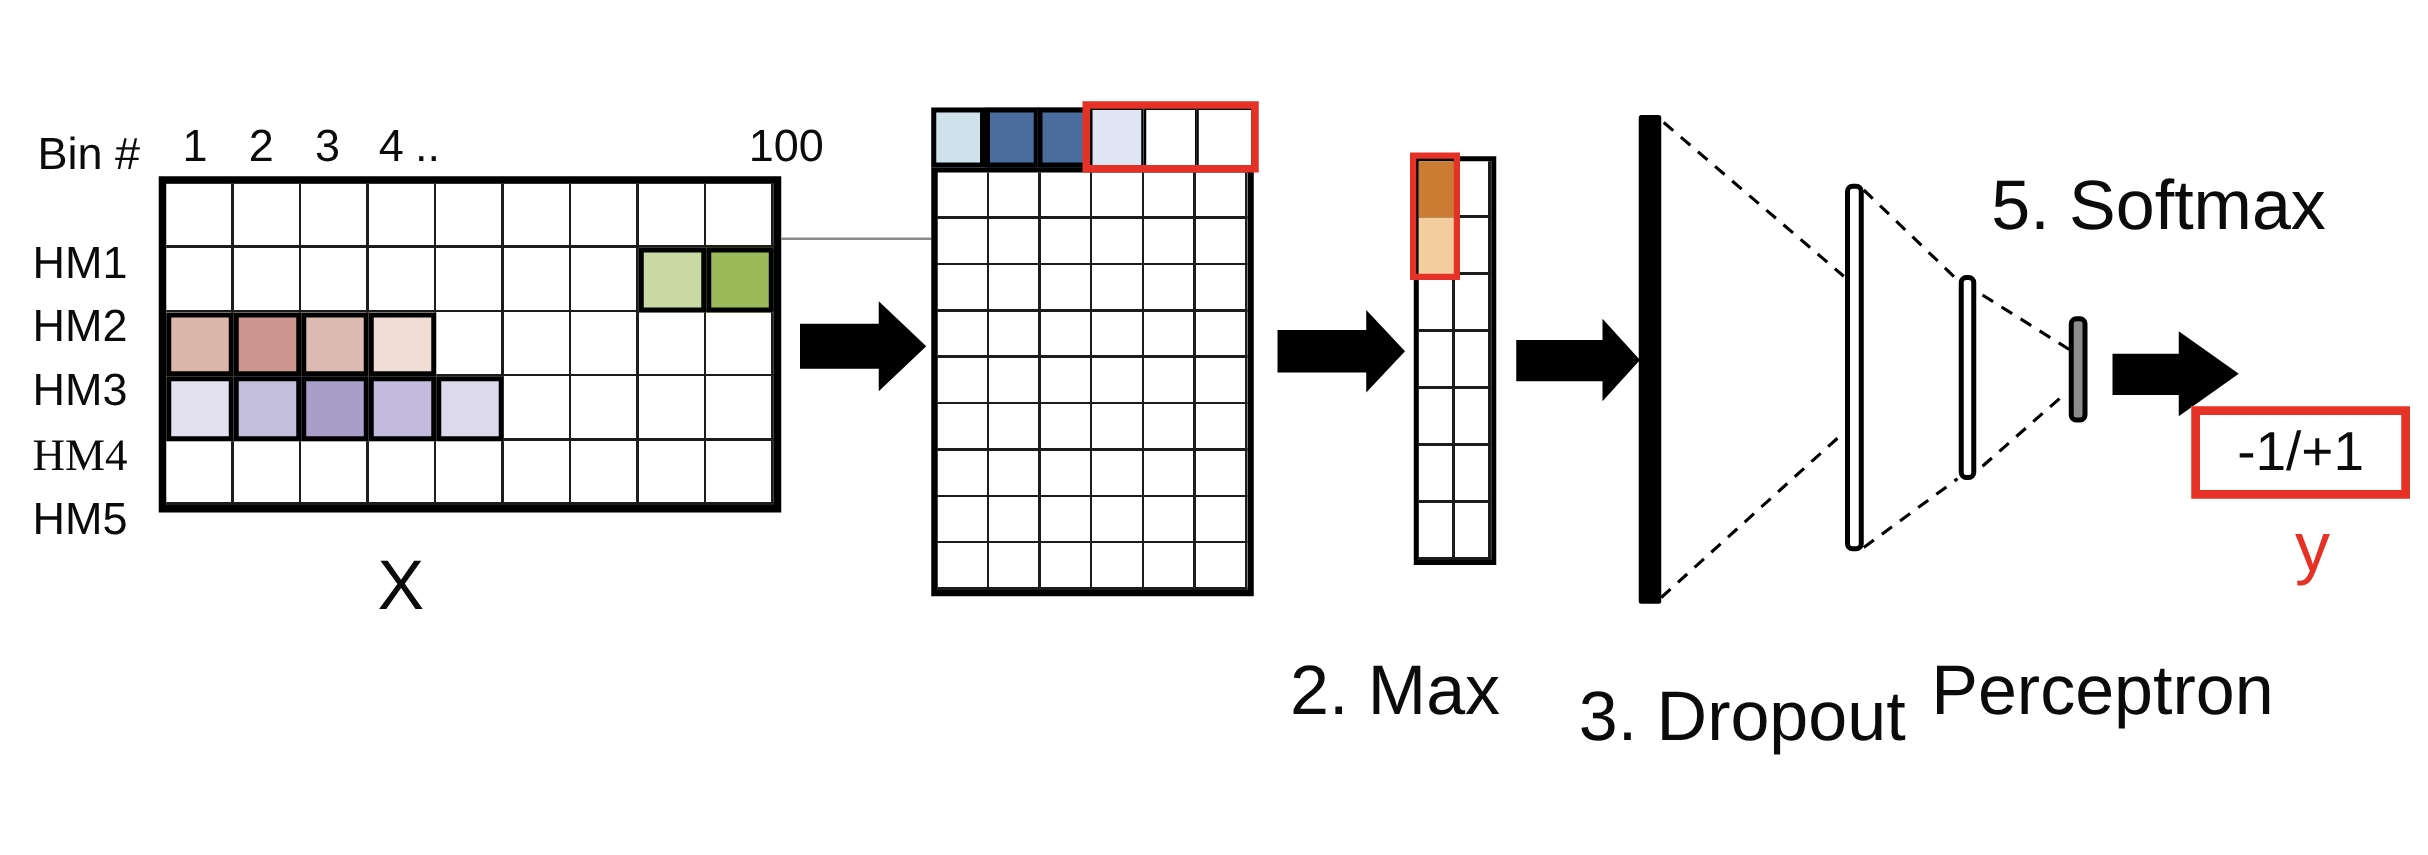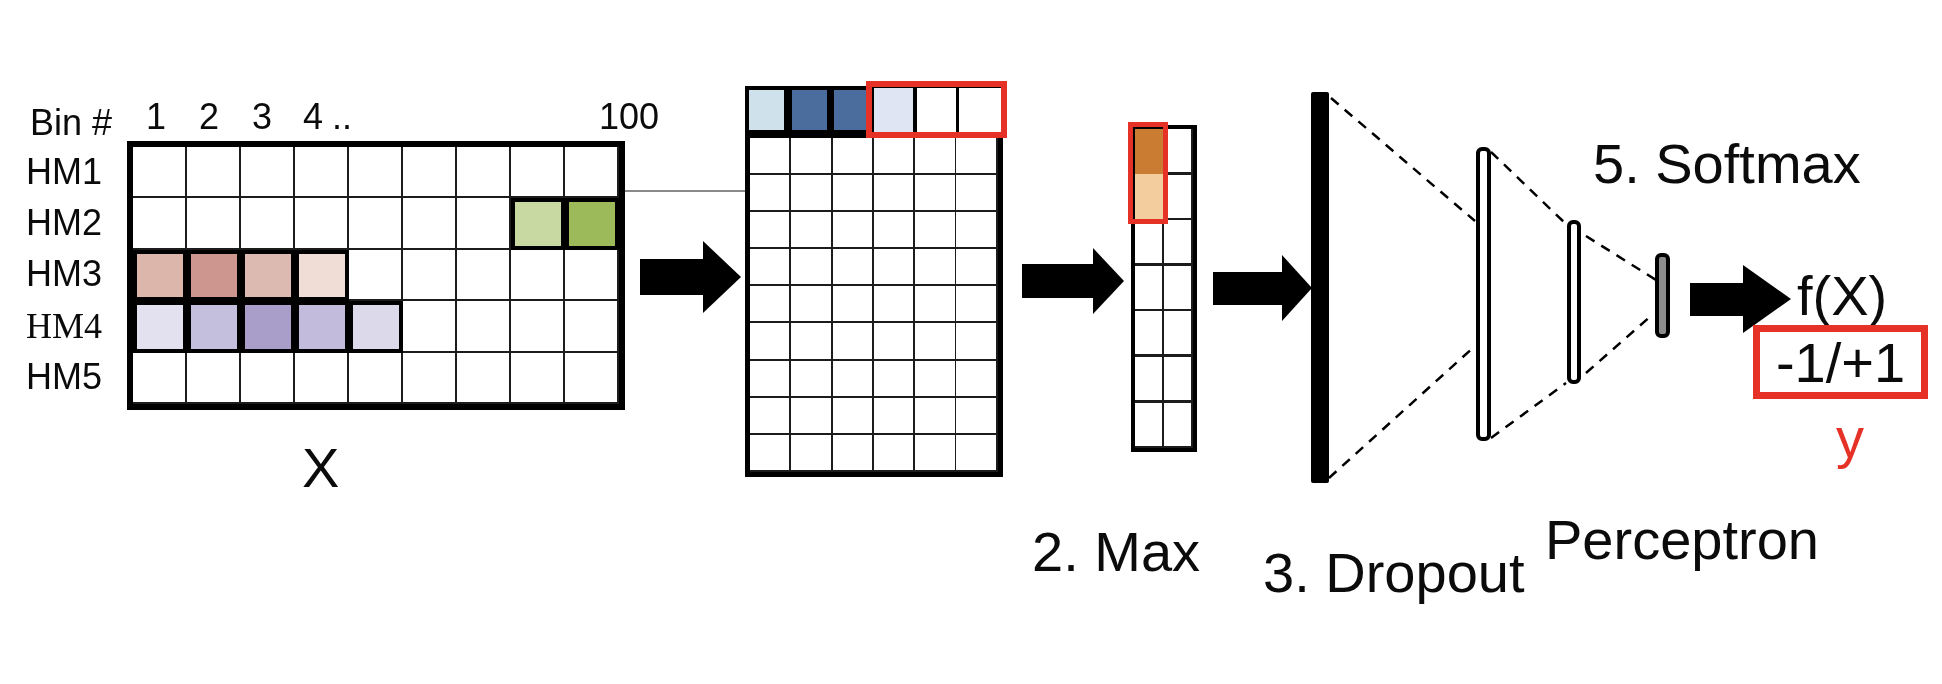--- a/index.html
+++ b/index.html
@@ -27,7 +27,7 @@
   
   .small-label{position:absolute;font-size:36px;line-height:40px;white-space:nowrap;}
   .big-label{position:absolute;font-size:56px;line-height:60px;white-space:nowrap;letter-spacing:0px;}
-  .row-label{width:92px;text-align:right;left:10px;}
+  .row-label{width:92px;text-align:right;left:10px;margin-top:38px;}
   .col-label{transform:translateX(-50%);}
   .serif{font-family:Liberation Serif, serif;}
   

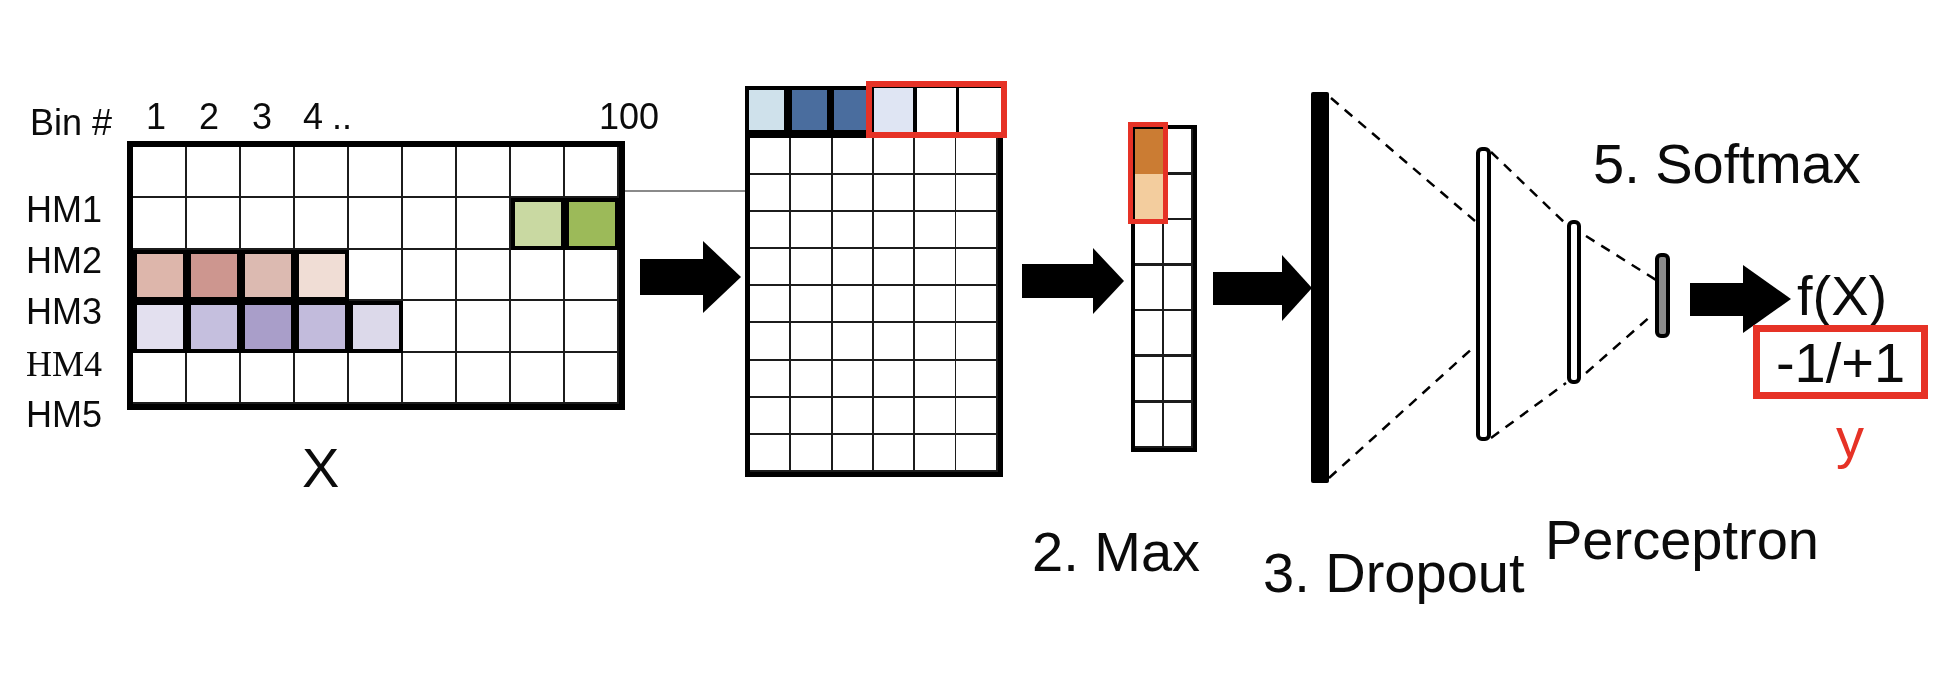--- a/index.html
+++ b/index.html
@@ -124,7 +124,6 @@
   <div class="arrow-tail" style="left:1690px;top:283px;width:54px;height:33px;"></div>
   <div class="arrow-head" style="left:1743px;top:265px;border-width:34px 0 34px 48px;"></div>
 
-  <div class="big-label" style="left:1797px;top:266px;">f(X)</div>
   <div id="output-box" style="border-color: rgb(230, 50, 38);">
     <span>-1/+1</span>
   </div>

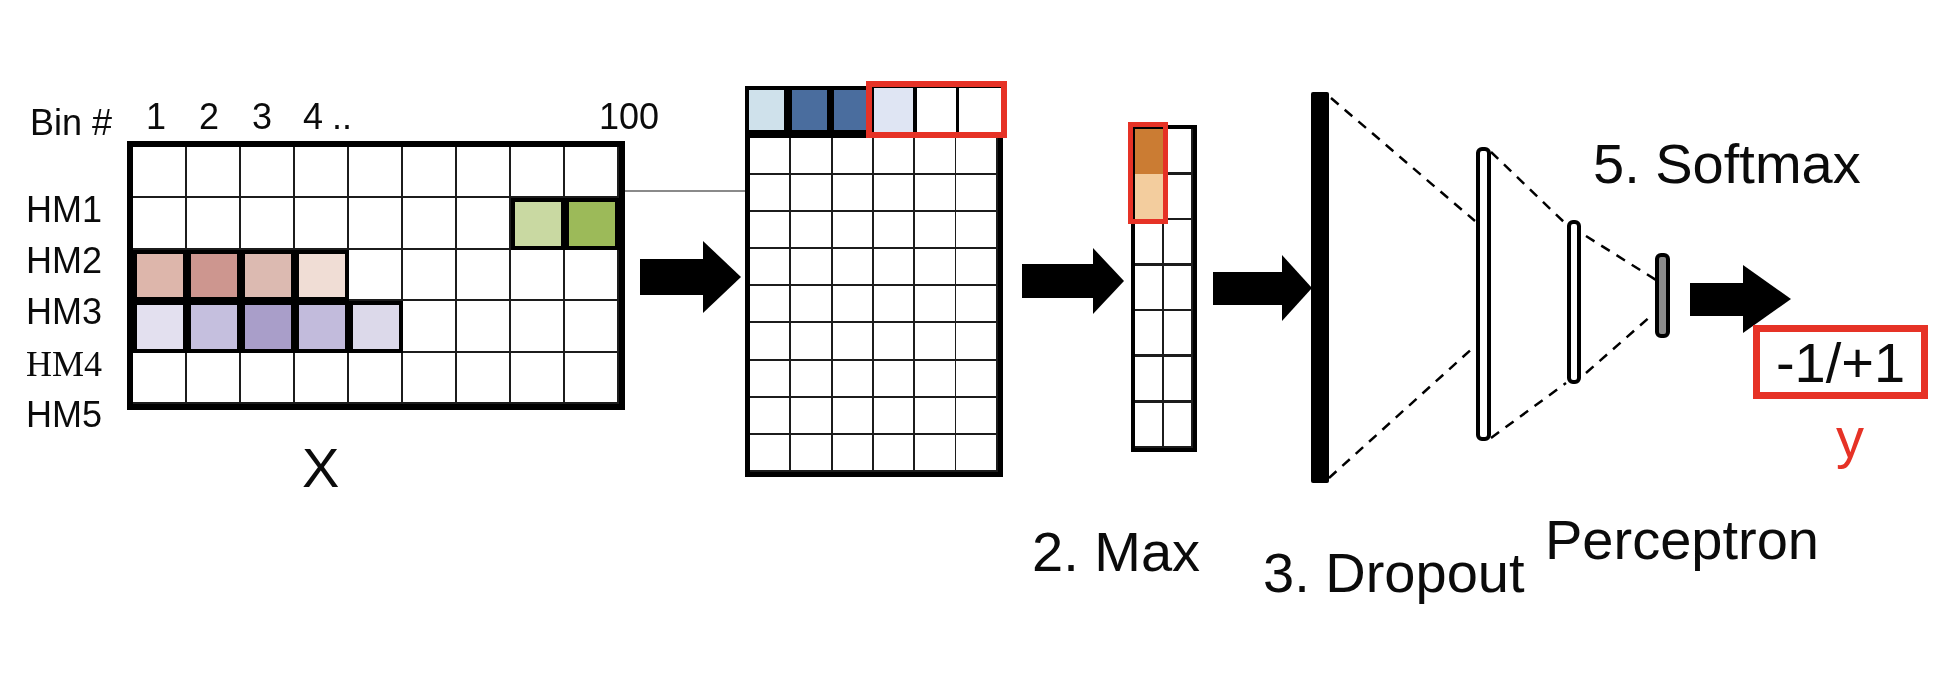--- a/index.html
+++ b/index.html
@@ -42,7 +42,7 @@
   #dash-svg{position:absolute;left:0;top:0;pointer-events:none;}
   #output-box{position:absolute;left:1753px;top:325px;width:175px;height:74px;box-sizing:border-box;
               border:7px solid #e63226;background:#fff;display:flex;align-items:center;justify-content:center;
-              font-size:56px;}
+              font-size:44px;}
 </style>
 </head>
 <body>

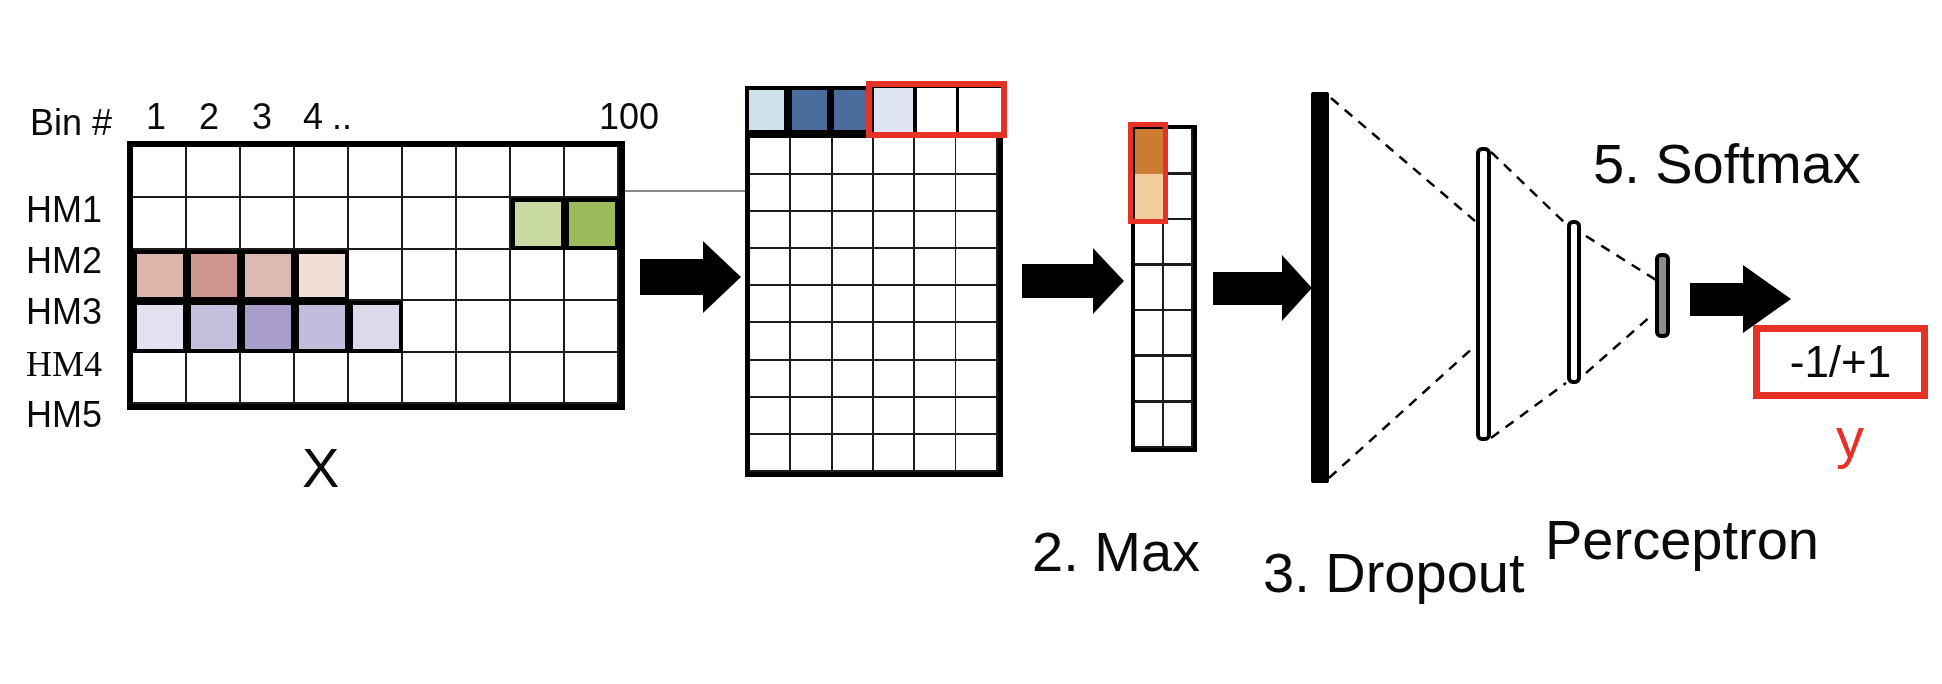--- a/index.html
+++ b/index.html
@@ -131,7 +131,7 @@
 
   <div class="big-label" style="left:1032px;top:522px;">2. Max</div>
   <div class="big-label" style="left:1263px;top:543px;">3. Dropout</div>
-  <div class="big-label" style="left:1545px;top:510px;">Perceptron</div>
+  <div class="big-label" style="left:1545px;top:522px;">Perceptron</div>
   <div class="big-label" style="left:1593px;top:134px;">5. Softmax</div>
 
 </div>

